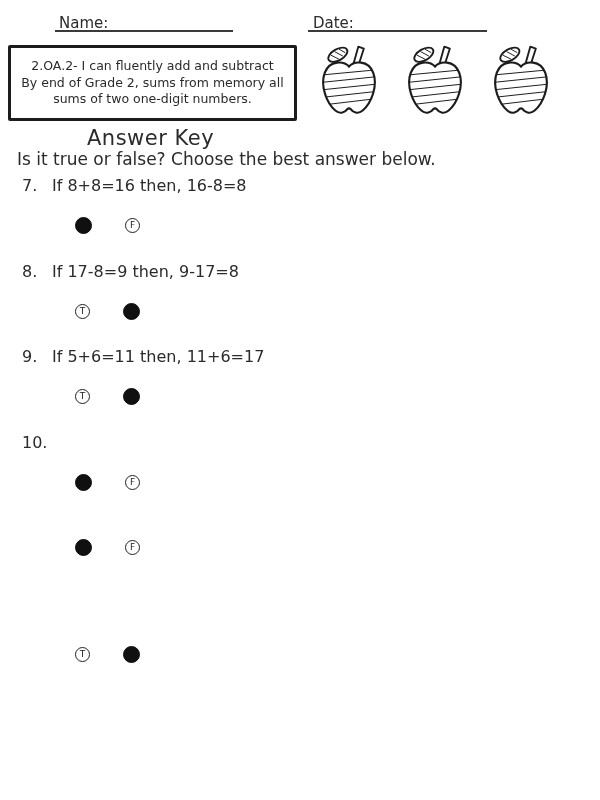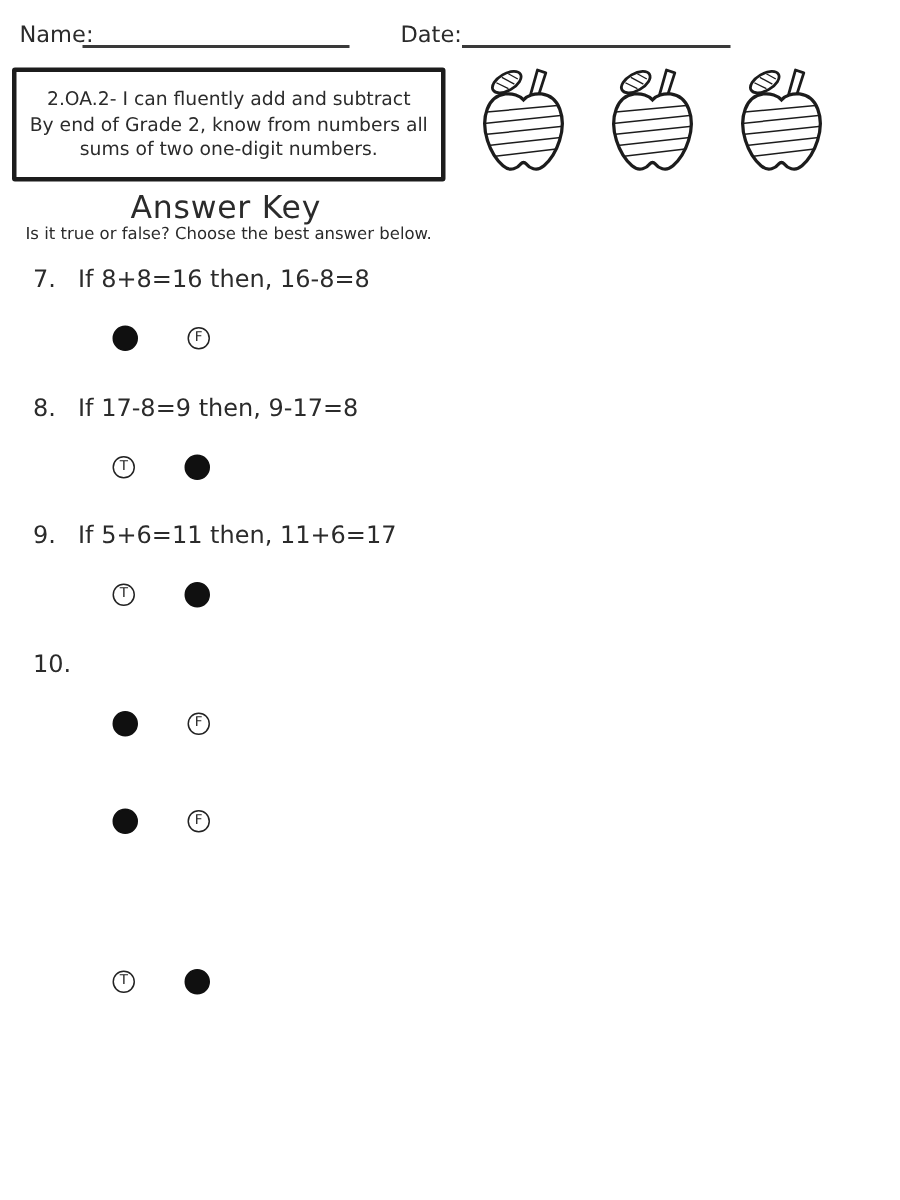--- a/index.html
+++ b/index.html
@@ -12,7 +12,7 @@
     overflow:hidden;
   }
   
-  .hdr-label{position:absolute;font-size:15px;font-weight:500;}
+  .hdr-label{position:absolute;font-size:15px;font-weight:500;margin-left:46px;}
   #name-label{left:13px;top:14px;}
   #date-label{left:267px;top:14px;}
   .write-line{position:absolute;border-bottom:2px solid #3a3a3a;height:16px;}

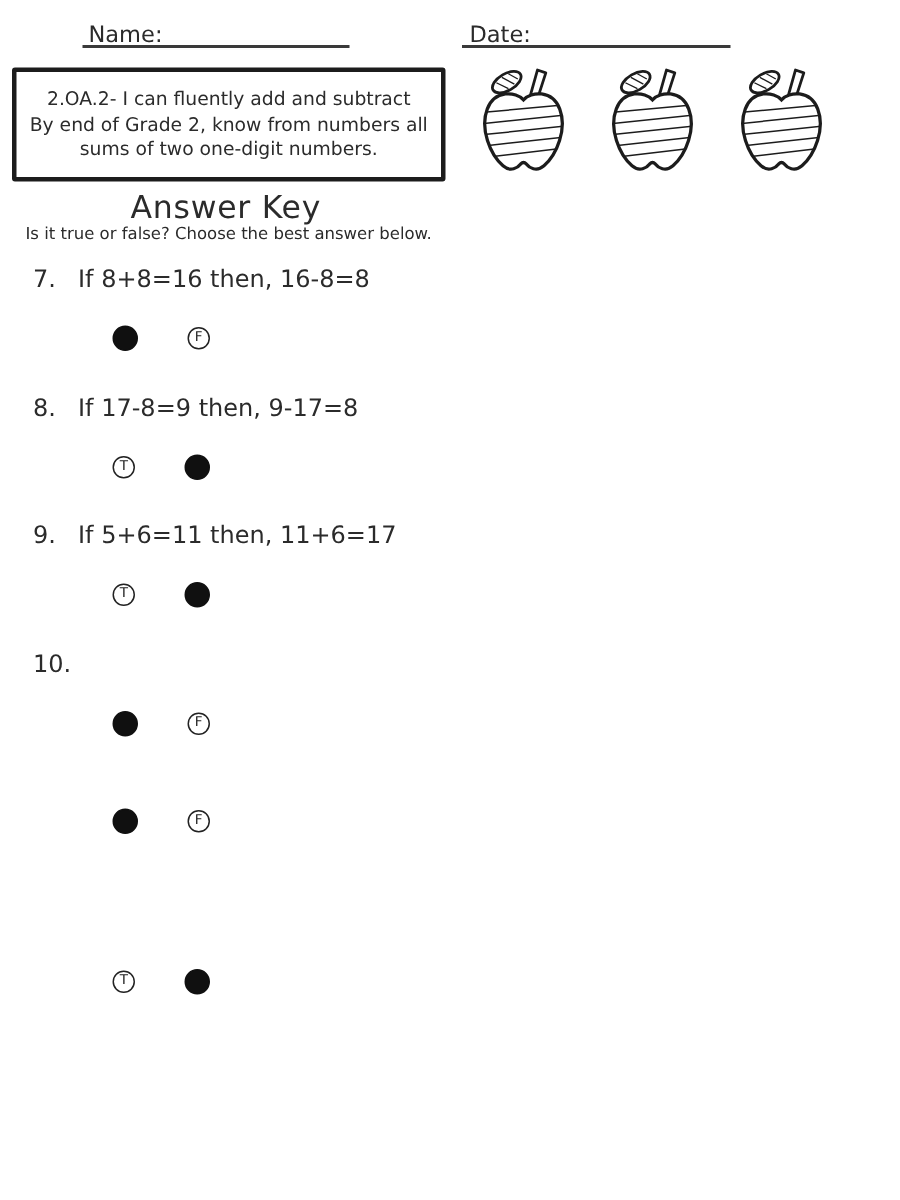--- a/index.html
+++ b/index.html
@@ -62,7 +62,7 @@
 
 <div class="std-box">
   <div>2.OA.2- I can fluently add and subtract</div>
-  <div>By end of Grade 2, know from numbers all</div>
+  <div>By end of Grade 2, sums from memory all</div>
   <div>sums of two one-digit numbers.</div>
 </div>
 

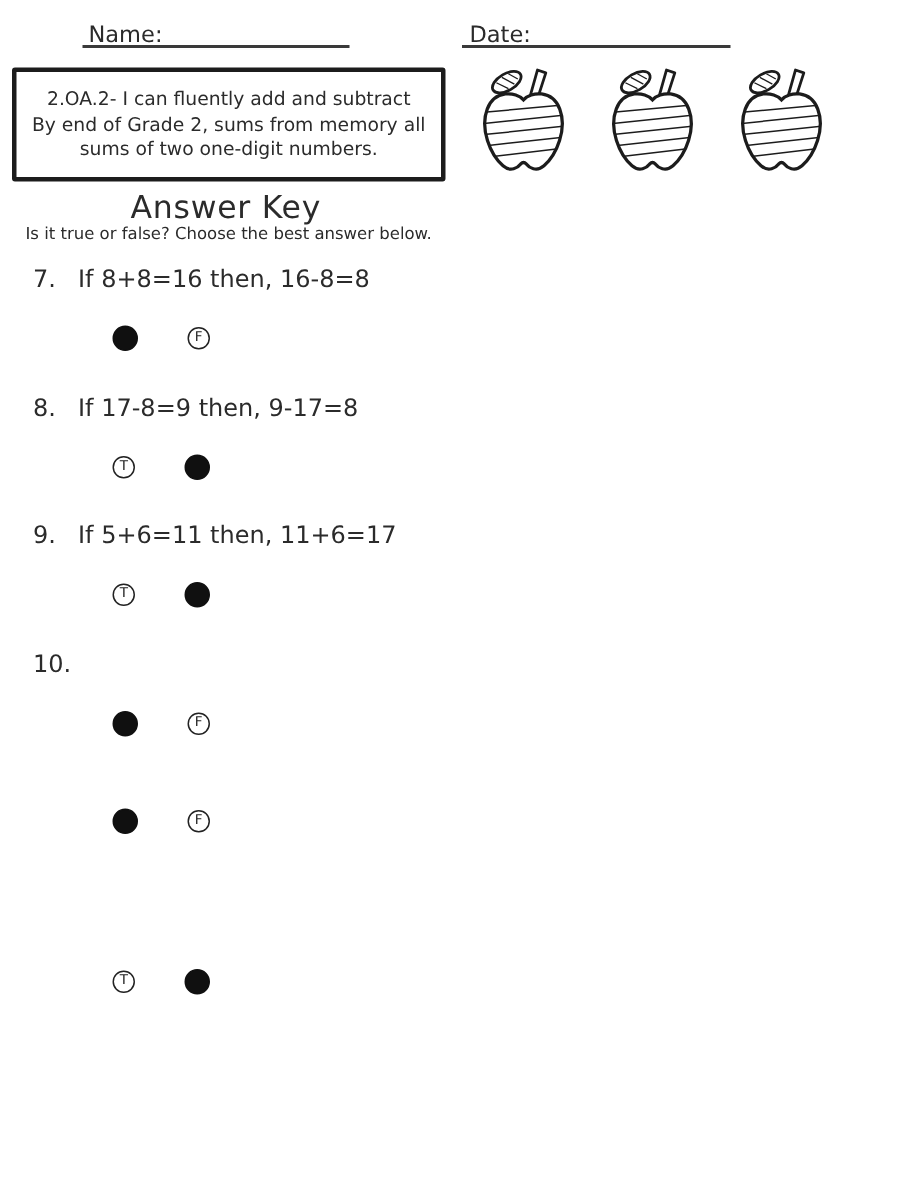--- a/index.html
+++ b/index.html
@@ -34,7 +34,7 @@
 
   
   #page-title{position:absolute;left:70px;top:126px;font-size:21px;letter-spacing:.5px;margin-left:17px;}
-  #subtitle{position:absolute;left:17px;top:149px;font-size:11px;}
+  #subtitle{position:absolute;left:17px;top:149px;font-size:17px;}
 
   
   #questions{position:absolute;left:22px;top:176px;width:540px;}

